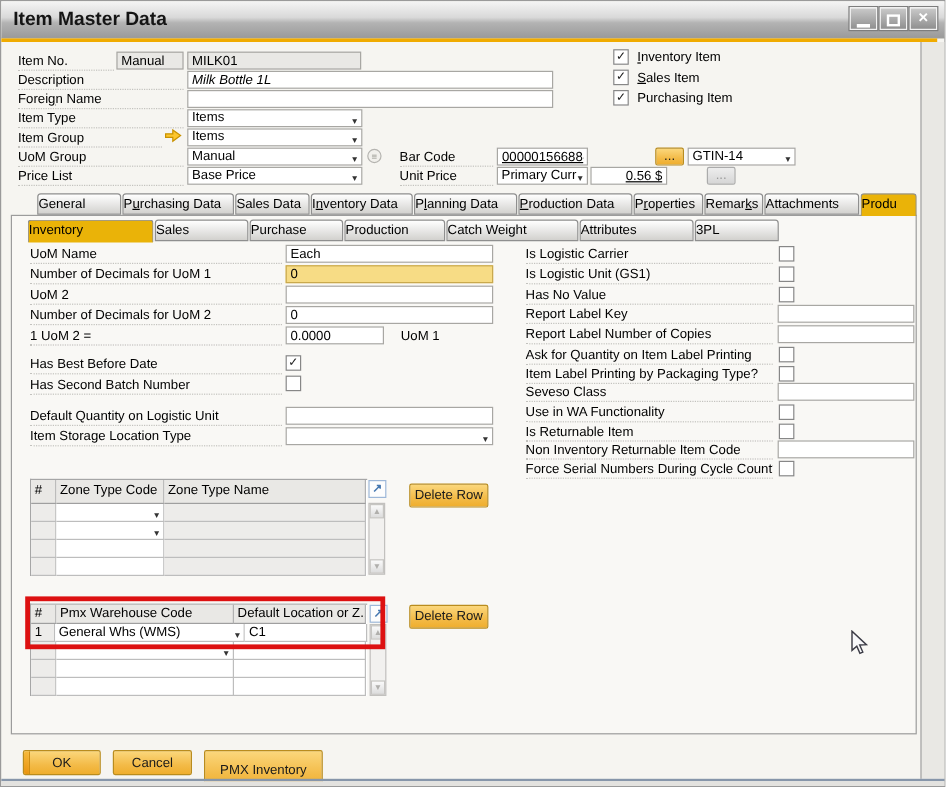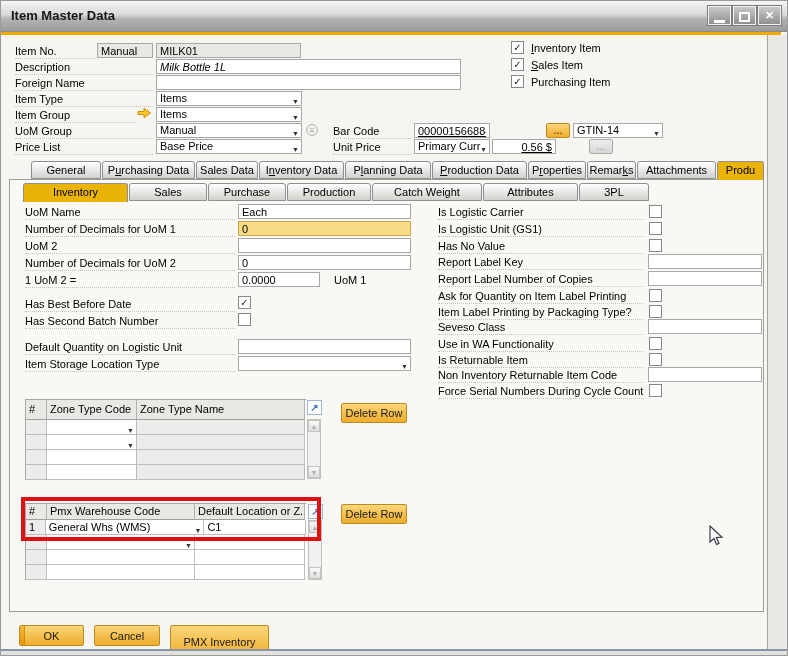--- a/index.html
+++ b/index.html
@@ -8,7 +8,7 @@
        font-size:11px;color:#000;background:#f6f5f1;border:1px solid #9a9a9a;overflow:hidden;}
   .titlebar{position:absolute;left:0;top:0;width:788px;height:31px;
        background:linear-gradient(#f5f5f5,#d9d9d9 45%,#b3b3b3 60%,#9b9b9b);border-bottom:1px solid #8b8b8b;}
-  .title{position:absolute;left:10px;top:7px;font-size:13px;font-weight:bold;color:#151515;}
+  .title{position:absolute;left:10px;top:7px;font-size:16px;font-weight:bold;color:#151515;}
   .wbtn{position:absolute;top:5px;width:23px;height:19px;padding:0;cursor:default;
        background:linear-gradient(#c9c9c9,#8f8f8f);border:1px solid #f2f2f2;box-shadow:0 0 0 1px #7d7d7d;
        color:#fff;font-weight:bold;font-size:11px;line-height:15px;text-align:center;font-family:"Liberation Sans",sans-serif;}

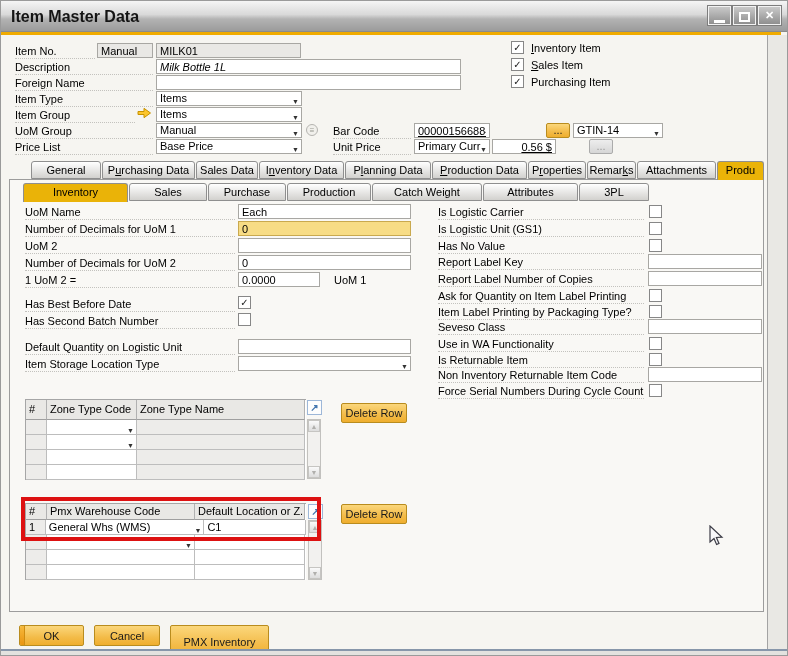--- a/index.html
+++ b/index.html
@@ -41,7 +41,7 @@
 
   .tabs{position:absolute;display:flex;}
   .tab{height:18px;border:1px solid #8f8f8f;border-radius:3px 3px 0 0;margin-right:1px;
-       background:linear-gradient(#ffffff,#d2d1ce);text-align:center;line-height:16px;
+       background:linear-gradient(#ffffff,#d2d1ce);line-height:16px;
        white-space:nowrap;overflow:hidden;}
   .tab.active{height:19px;background:#eab308;border-bottom:none;z-index:3;}
   .panel{position:absolute;left:8px;top:178px;width:755px;height:433px;border:1px solid #9c9c9c;background:#f9f8f5;}

